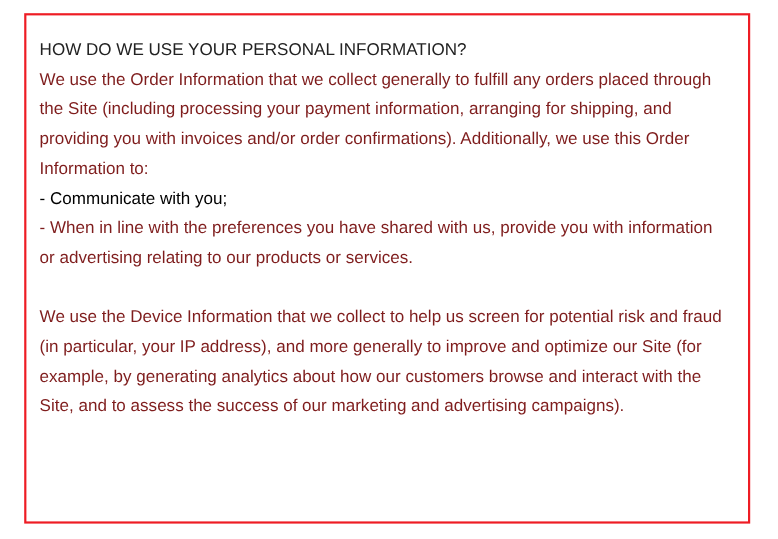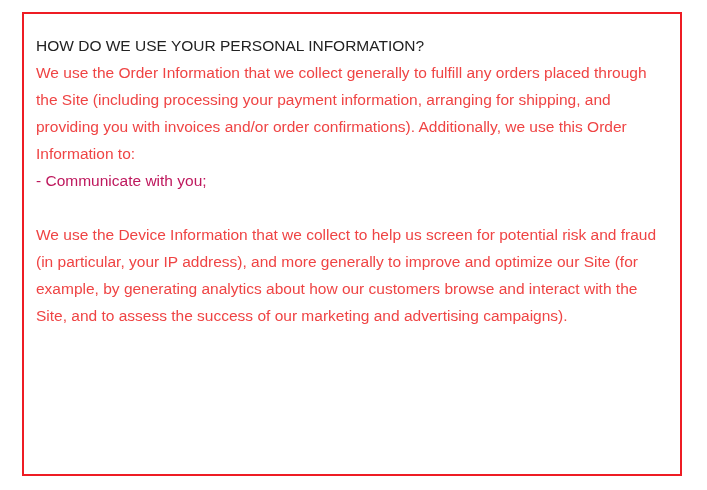--- a/index.html
+++ b/index.html
@@ -44,7 +44,7 @@
   .policy-para {
     font-size: 15.5px;
     line-height: 27px;
-    color: #ef4444;
+    color: #7f1d1d;
     margin: 0;
   }
   .policy-line {

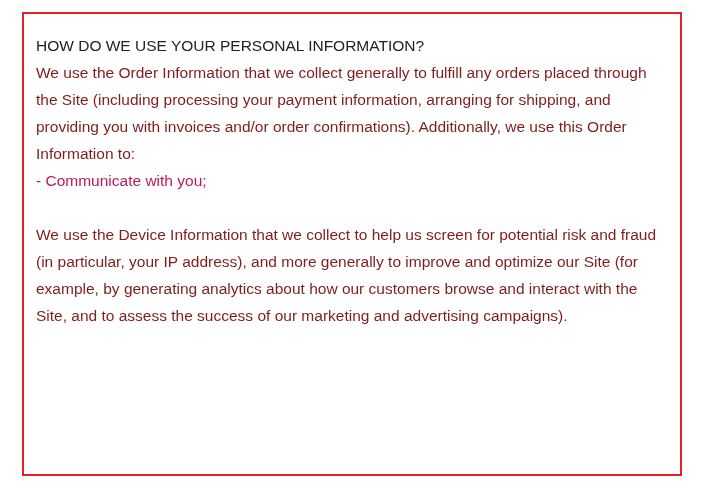--- a/index.html
+++ b/index.html
@@ -50,7 +50,7 @@
   .policy-line {
     font-size: 15.5px;
     line-height: 27px;
-    color: #be185d;
+    color: #000000;
     margin: 0;
     white-space: nowrap;
   }

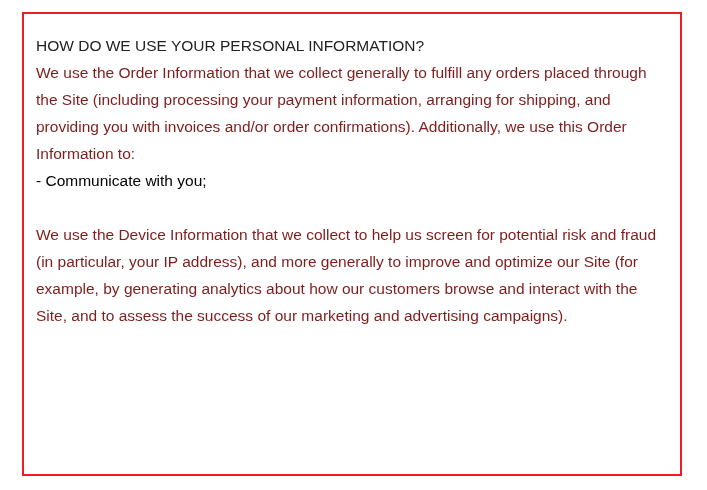--- a/index.html
+++ b/index.html
@@ -66,6 +66,7 @@
     <p class="policy-heading">HOW DO WE USE YOUR PERSONAL INFORMATION?</p>
     <p class="policy-para">We use the Order Information that we collect generally to fulfill any orders placed through the Site (including processing your payment information, arranging for shipping, and providing you with invoices and/or order confirmations). Additionally, we use this Order Information to:</p>
     <p class="policy-line">- Communicate with you;</p>
+    <p class="policy-para">- When in line with the preferences you have shared with us, provide you with information or advertising relating to our products or services.</p>
     <div class="spacer"></div>
     <p class="policy-para">We use the Device Information that we collect to help us screen for potential risk and fraud (in particular, your IP address), and more generally to improve and optimize our Site (for example, by generating analytics about how our customers browse and interact with the Site, and to assess the success of our marketing and advertising campaigns).</p>
   </div>

